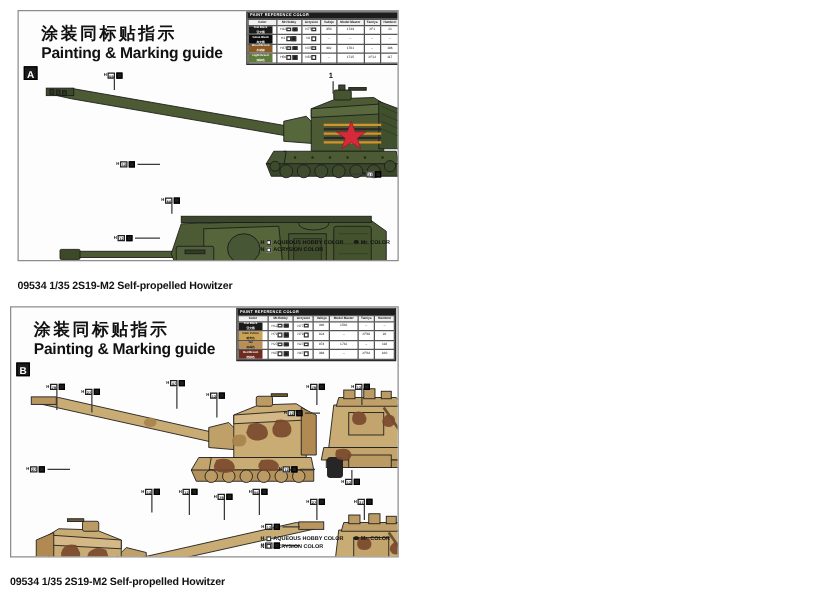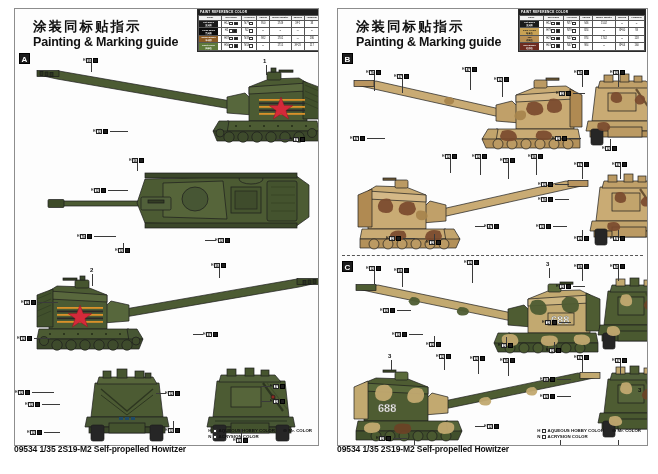--- a/index.html
+++ b/index.html
@@ -9,7 +9,7 @@
     font-family: "Liberation Sans", sans-serif;
     overflow: hidden;
   }
-  .sheet { position: relative; width: 658px; height: 474px; background:#fff; display:flex; }
+  .sheet { position: relative; width: 658px; height: 474px; background:#fff; display:flex;flex-direction:column; }
 
   .page { position: relative; width: 329px; height: 474px; background:#fff; }
   .page-inner {

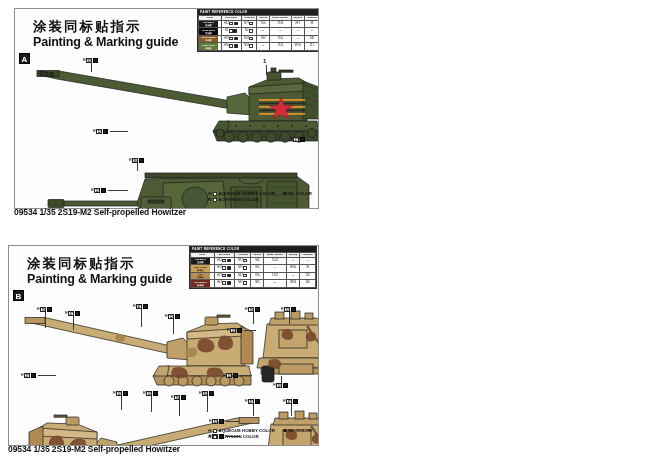--- a/index.html
+++ b/index.html
@@ -96,7 +96,7 @@
                 background:#fff; vertical-align:middle; margin:0 1px; }
 
   .bottom-title {
-    position:absolute; left:14px; bottom:20px;
+    position:absolute; left:14px; bottom:4px;
     font-size:8.5px; font-weight:bold; color:#111; letter-spacing:-0.1px;
   }
   .page.right .bottom-title { left:8px; }

